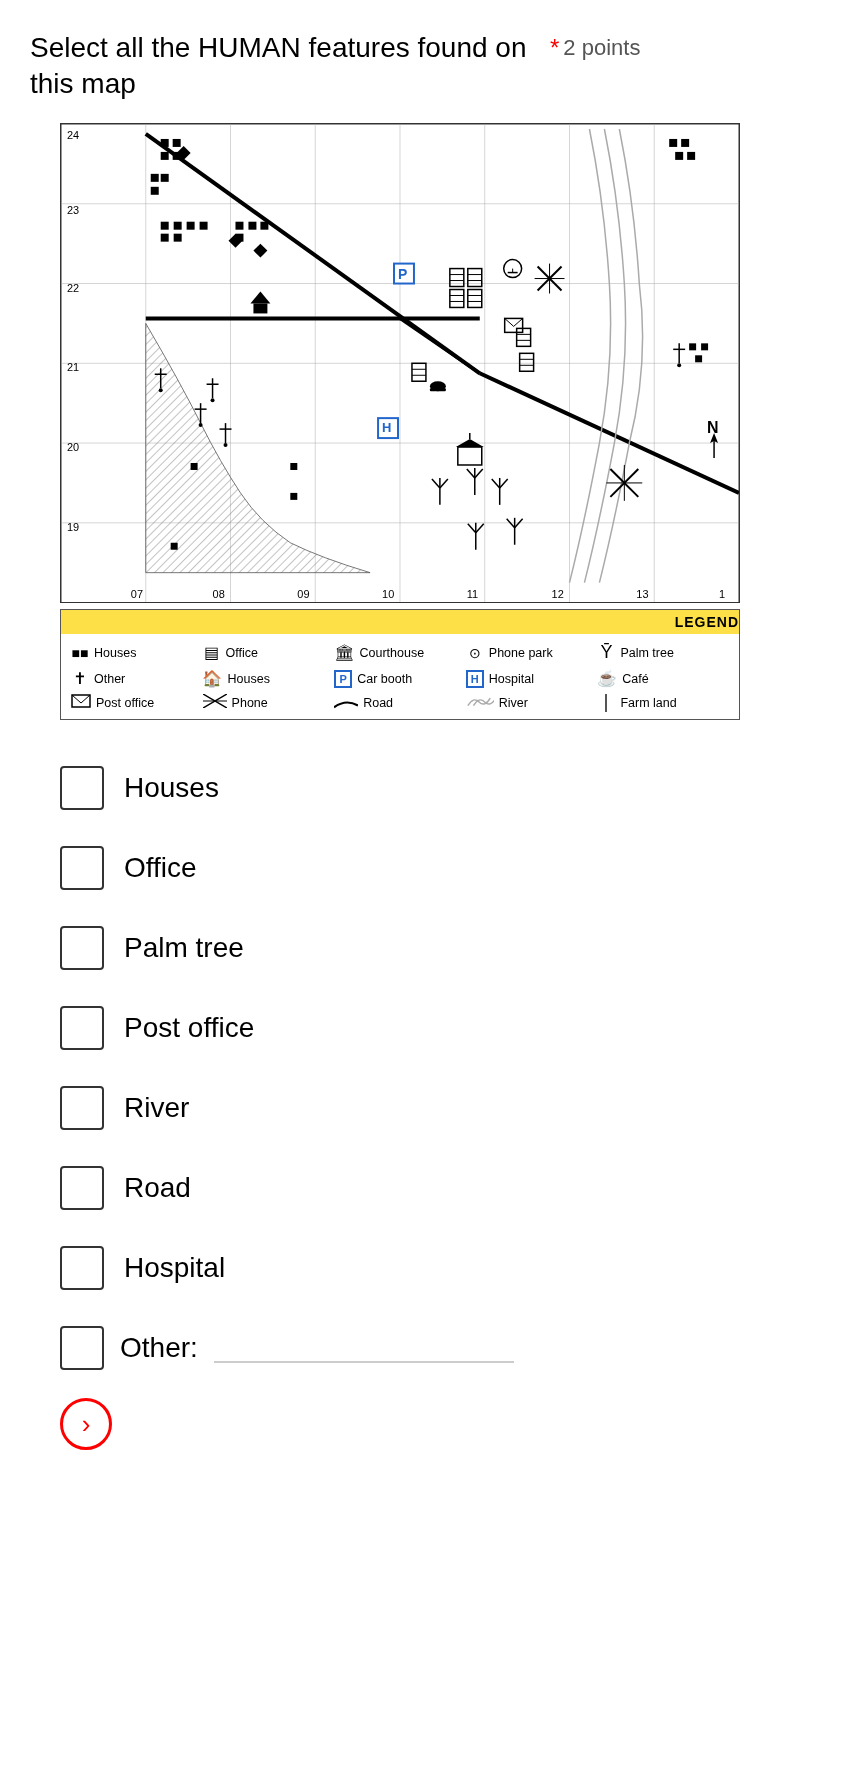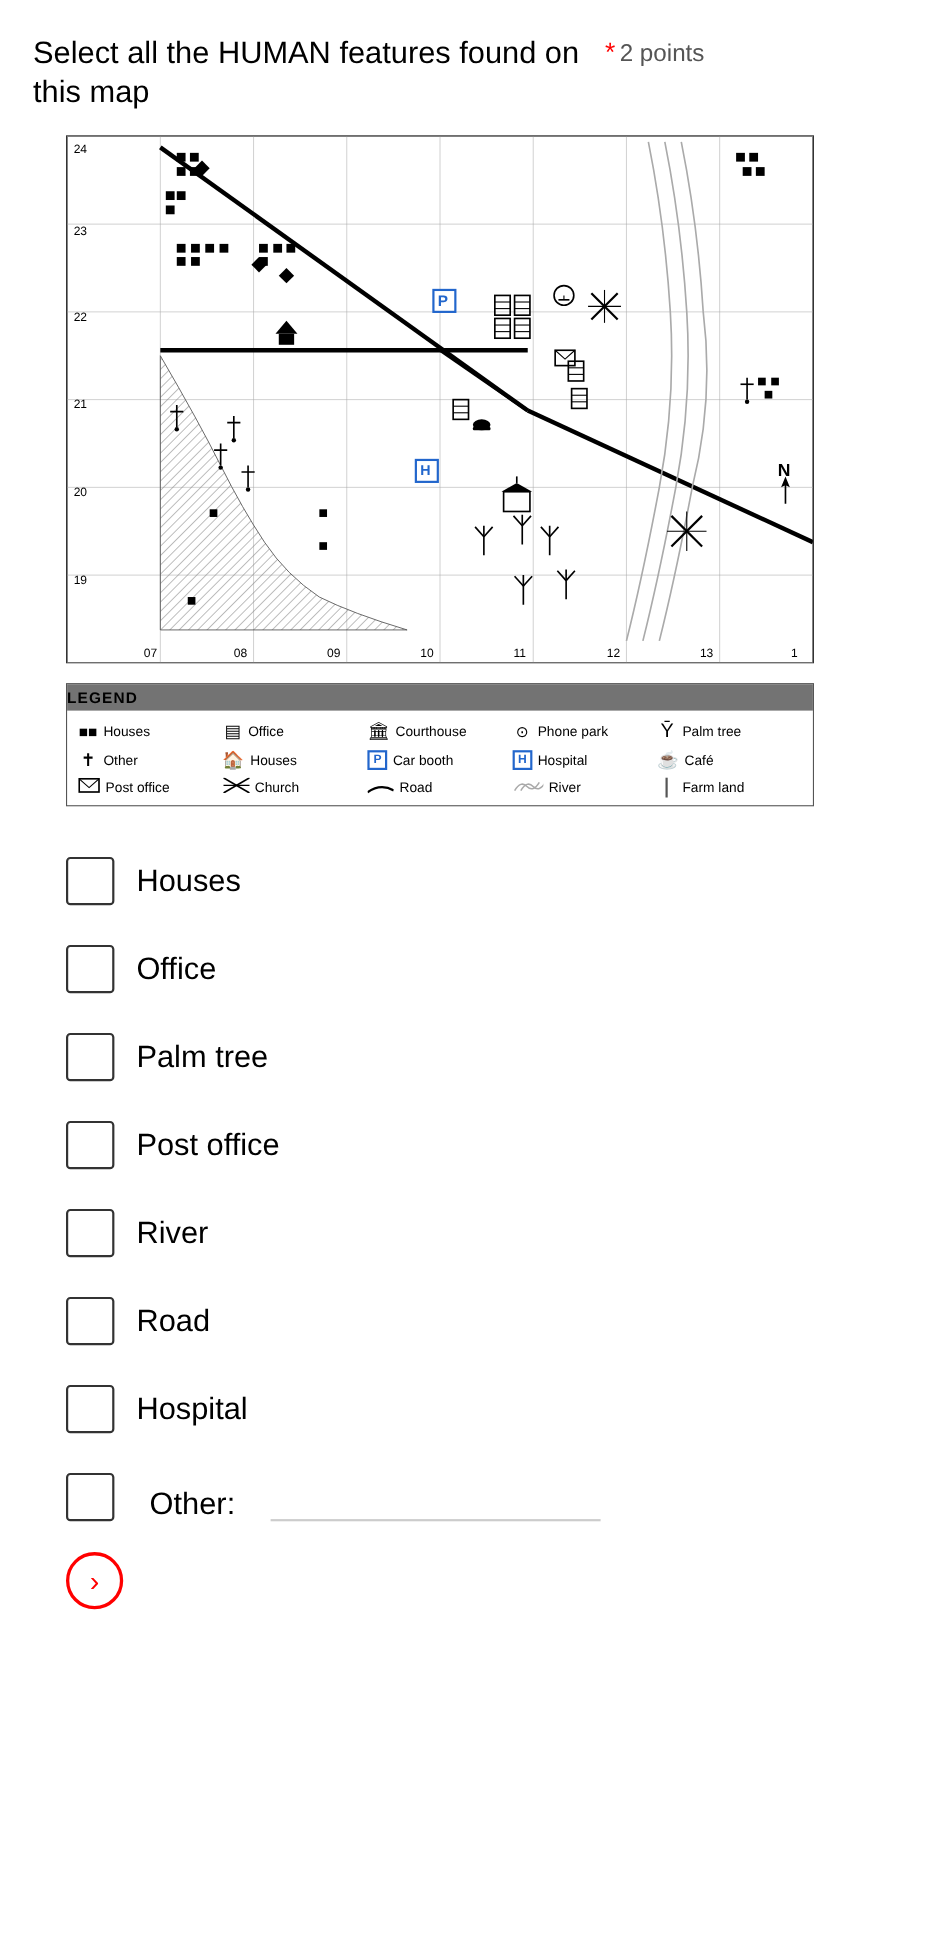--- a/index.html
+++ b/index.html
@@ -39,7 +39,7 @@
 
     
     .map-container {
-      margin-bottom: 18px;
+      margin-bottom: 6px;
       border: 1px solid #333;
       position: relative;
       width: 680px;

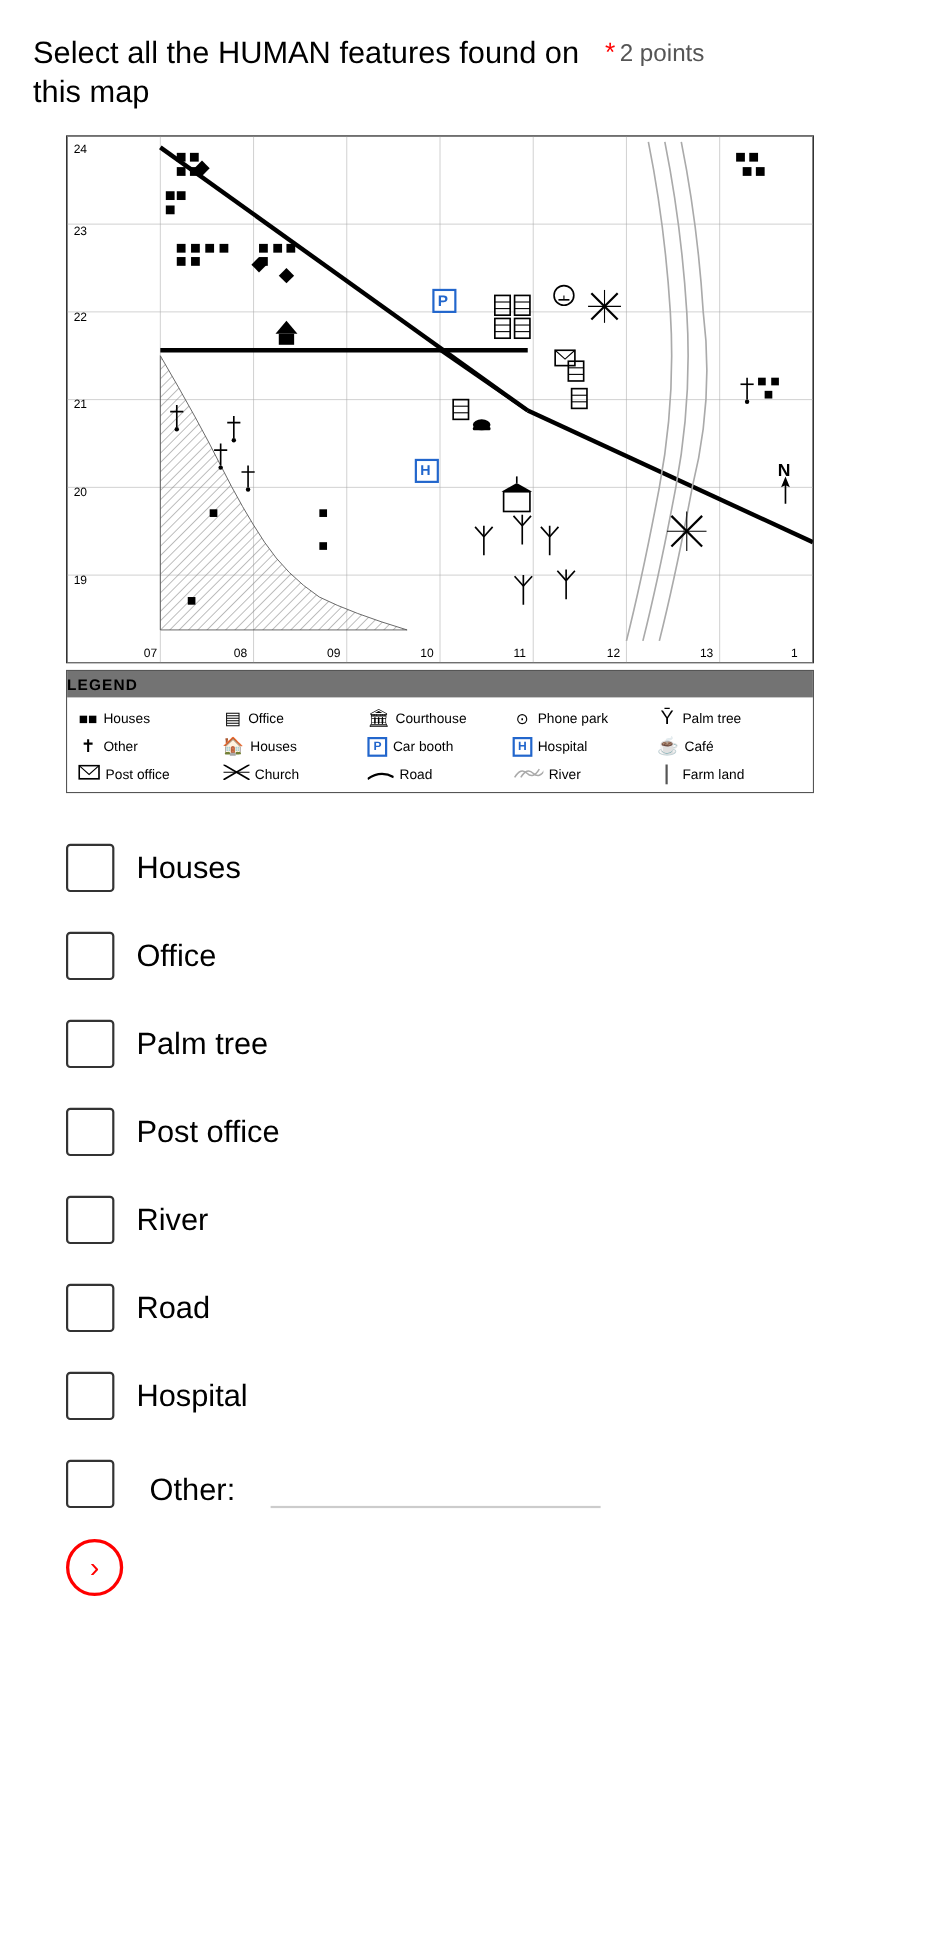--- a/index.html
+++ b/index.html
@@ -60,8 +60,8 @@
       font-size: 13px;
     }
     .legend-title {
-      background: #737373;
-      text-align: left;
+      background: #fde047;
+      text-align: right;
       font-weight: bold;
       font-size: 14px;
       padding: 4px 0;

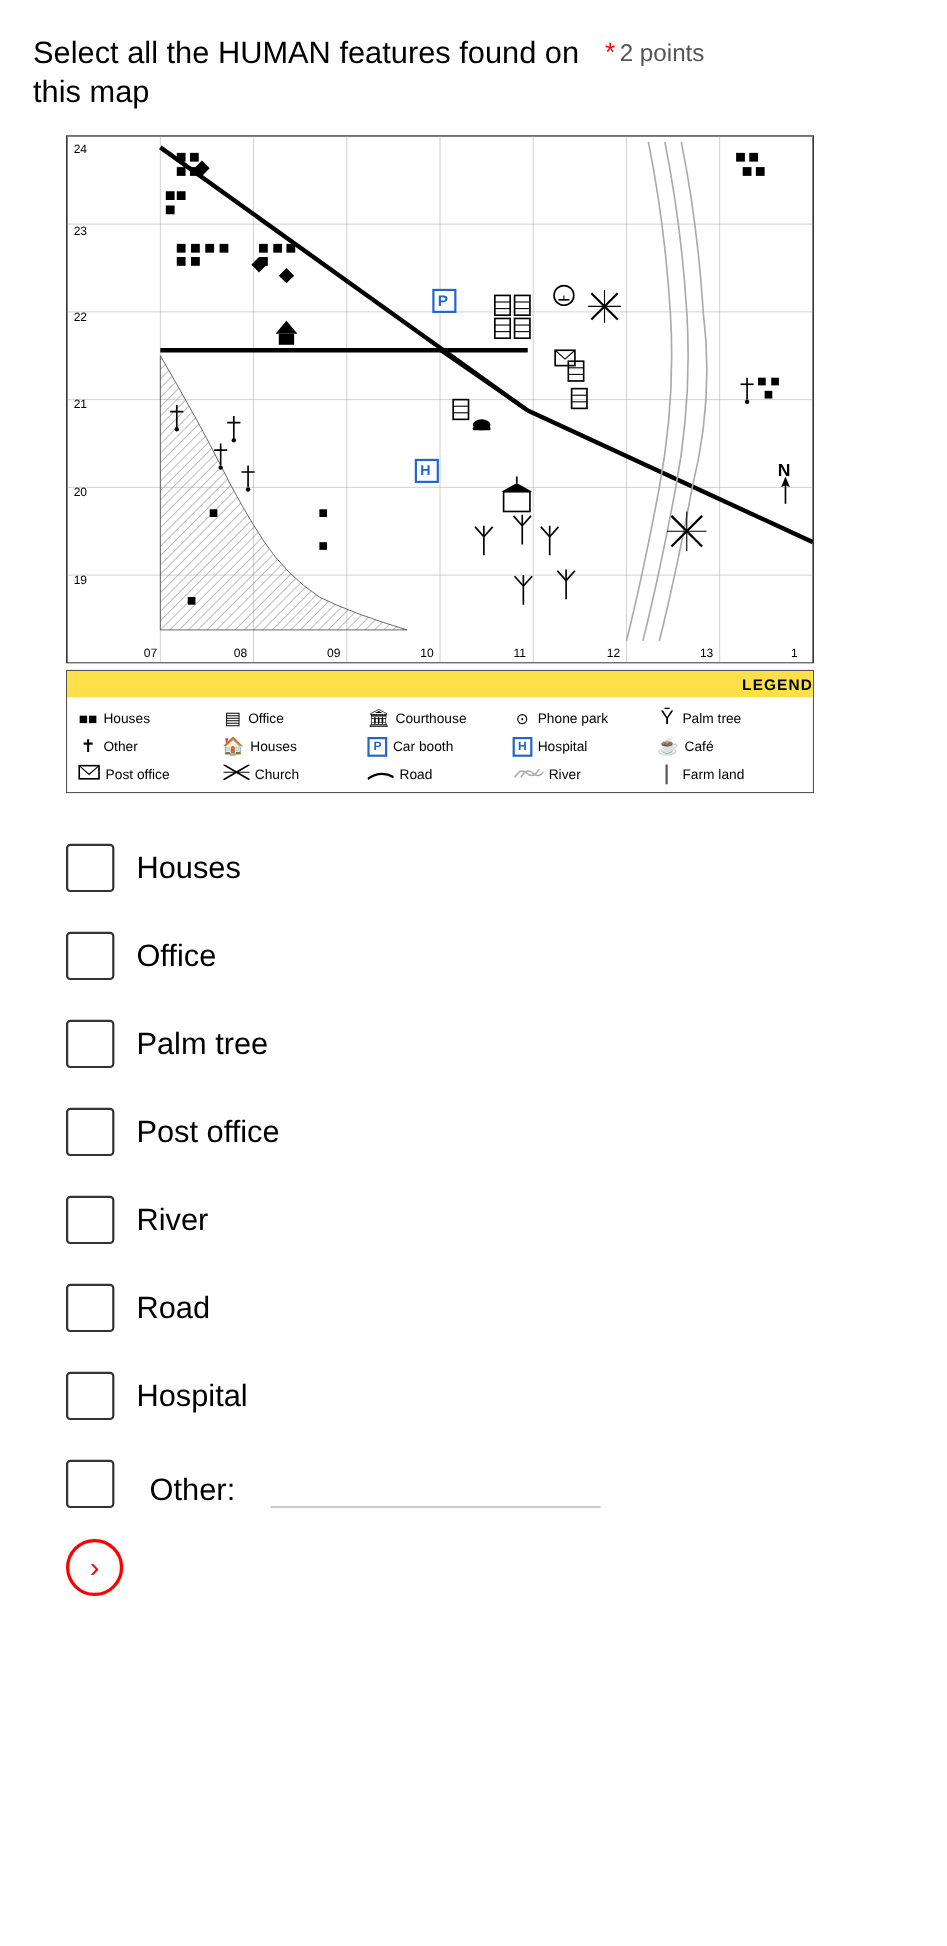--- a/index.html
+++ b/index.html
@@ -511,7 +511,7 @@
             <line x1="0" y1="7" x2="24" y2="7" stroke="#000" stroke-width="1"></line>
           </svg>
       </span>
-      <span>Church</span>
+      <span>Phone</span>
     </div>
     <div class="legend-item">
       <span class="legend-icon legend-icon-road">

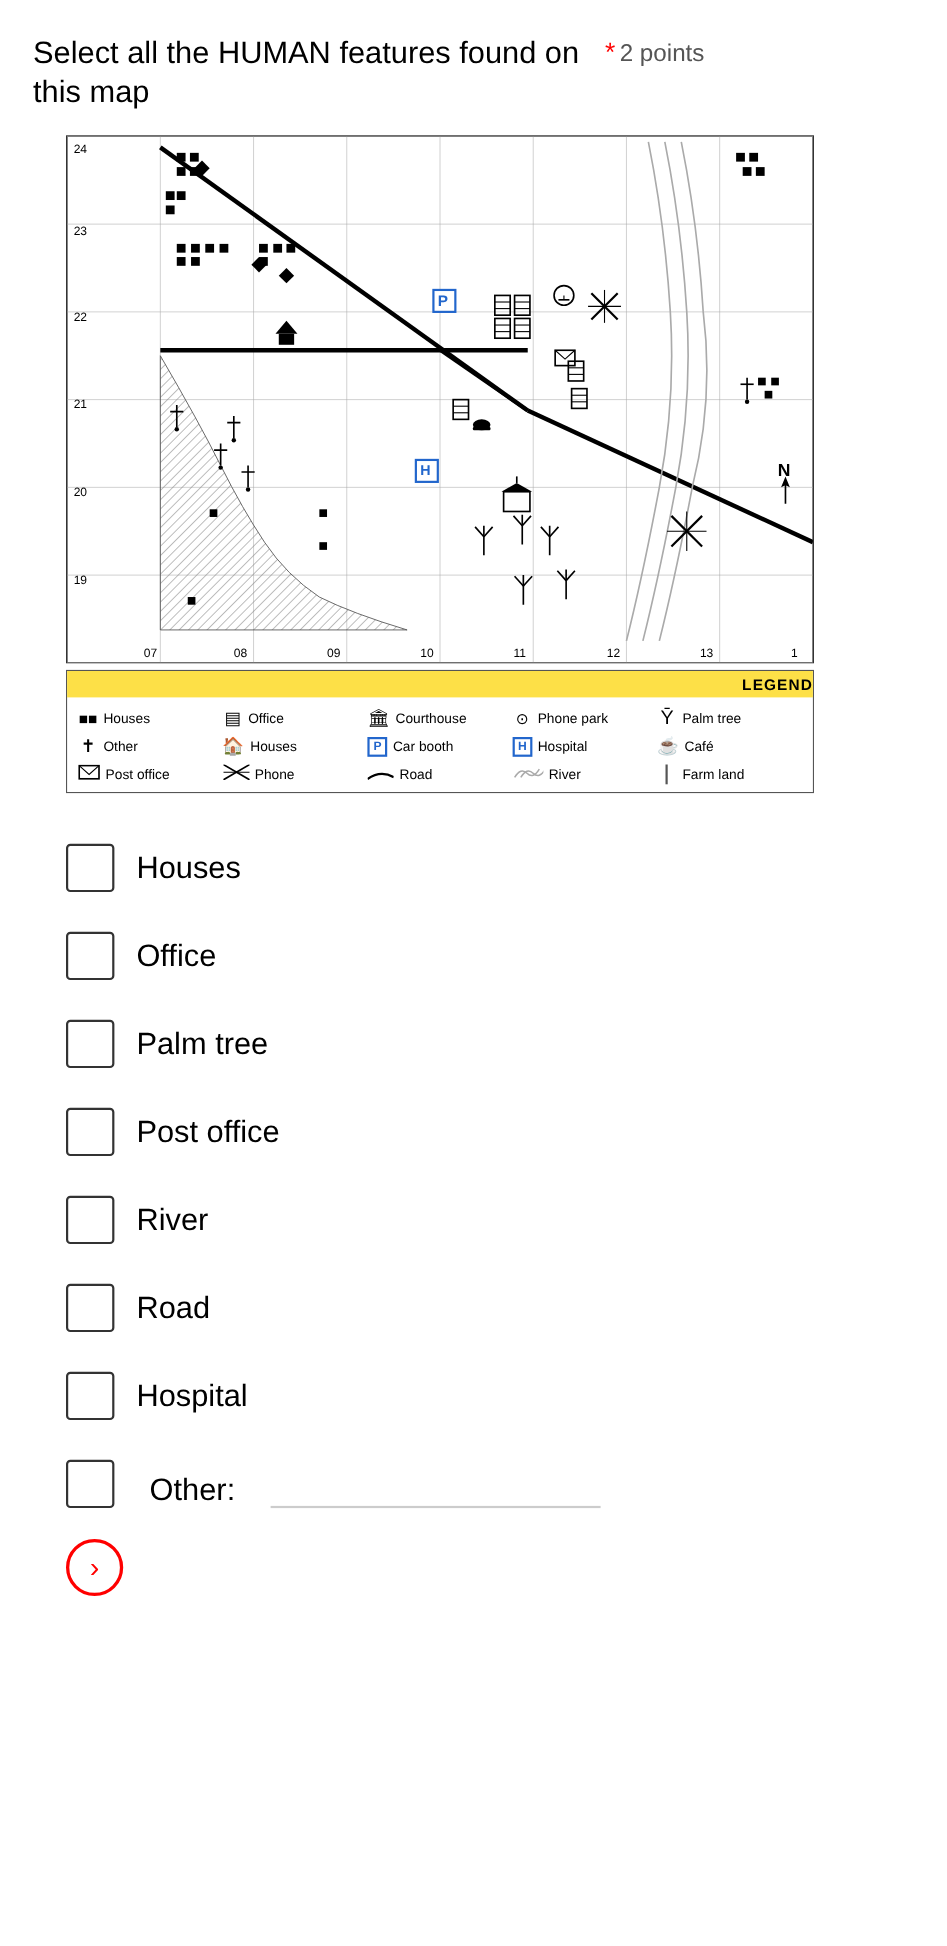--- a/index.html
+++ b/index.html
@@ -162,8 +162,8 @@
     }
     .other-row {
       display: flex;
-      align-items: flex-end;
-      gap: 32px;
+      align-items: center;
+      gap: 16px;
       padding: 18px 0;
     }
     .other-input {

